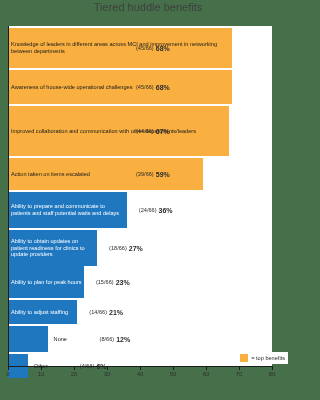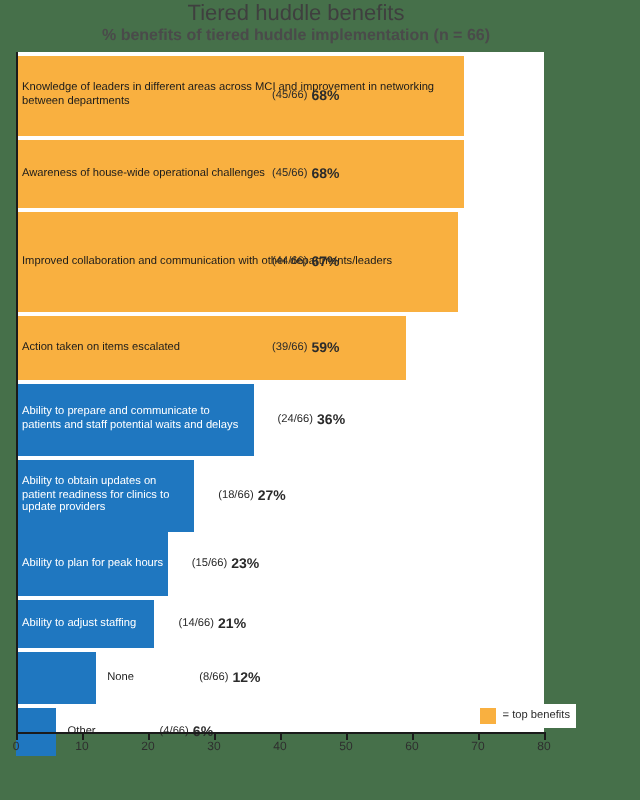--- a/index.html
+++ b/index.html
@@ -78,7 +78,6 @@
 
   <div class="title-block">
     <div class="chart-title">Tiered huddle benefits</div>
-    <div class="chart-subtitle">% benefits of tiered huddle implementation (n = 66)</div>
   </div>
 
   <div class="plot">

